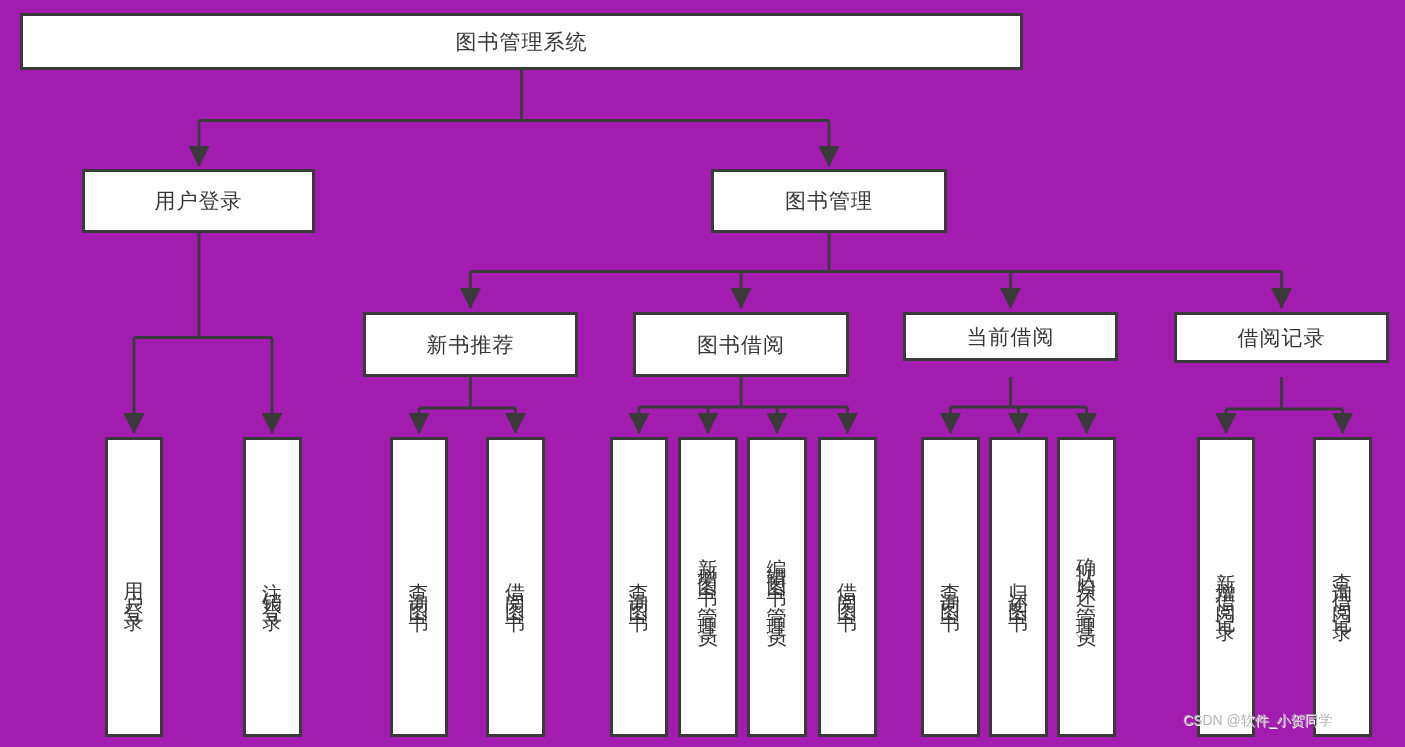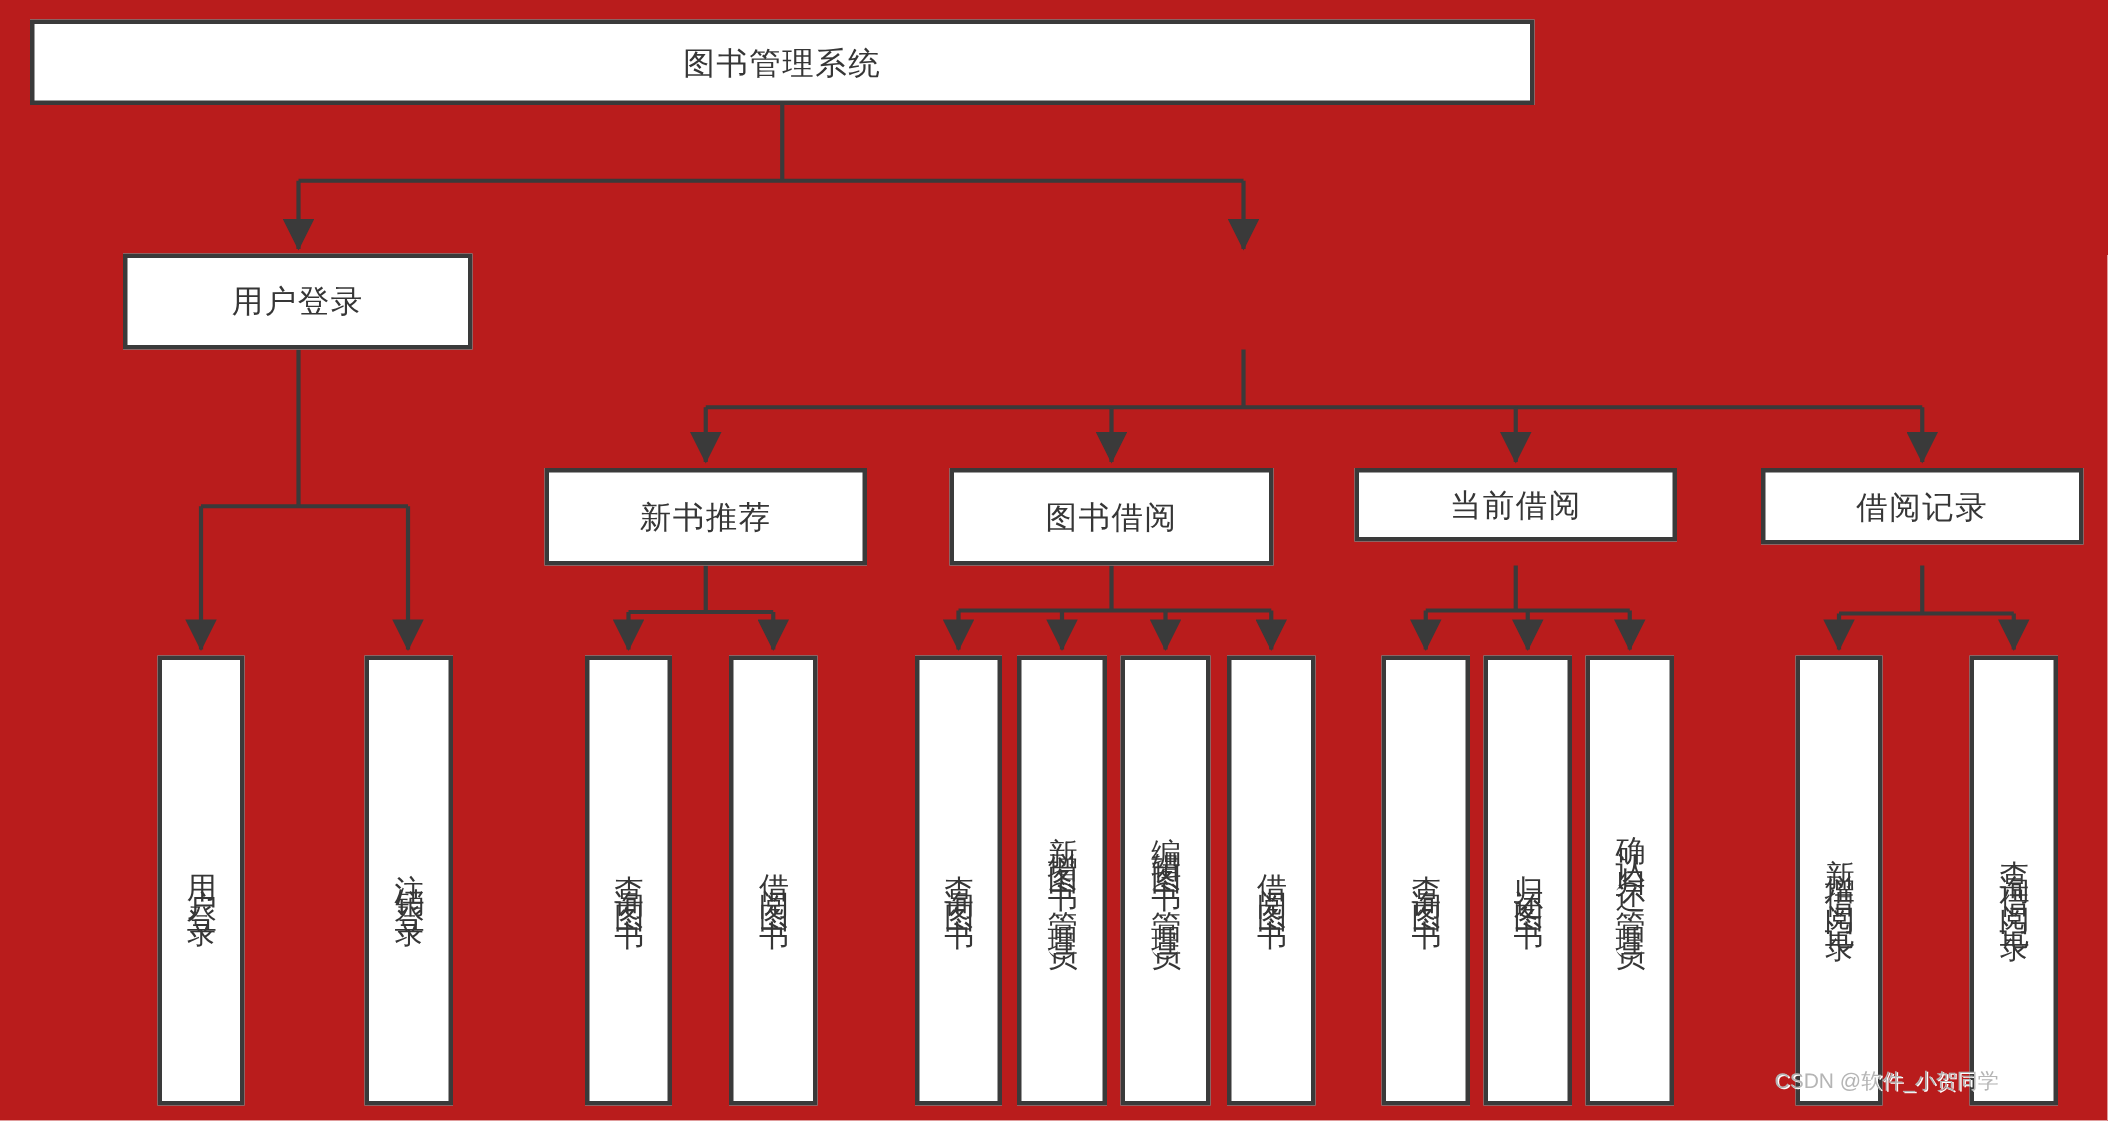--- a/index.html
+++ b/index.html
@@ -12,7 +12,7 @@
     position: relative;
     width: 1405px;
     height: 747px;
-    background: #b91c1c;
+    background: #a21caf;
     overflow: hidden;
   }
   .wires {

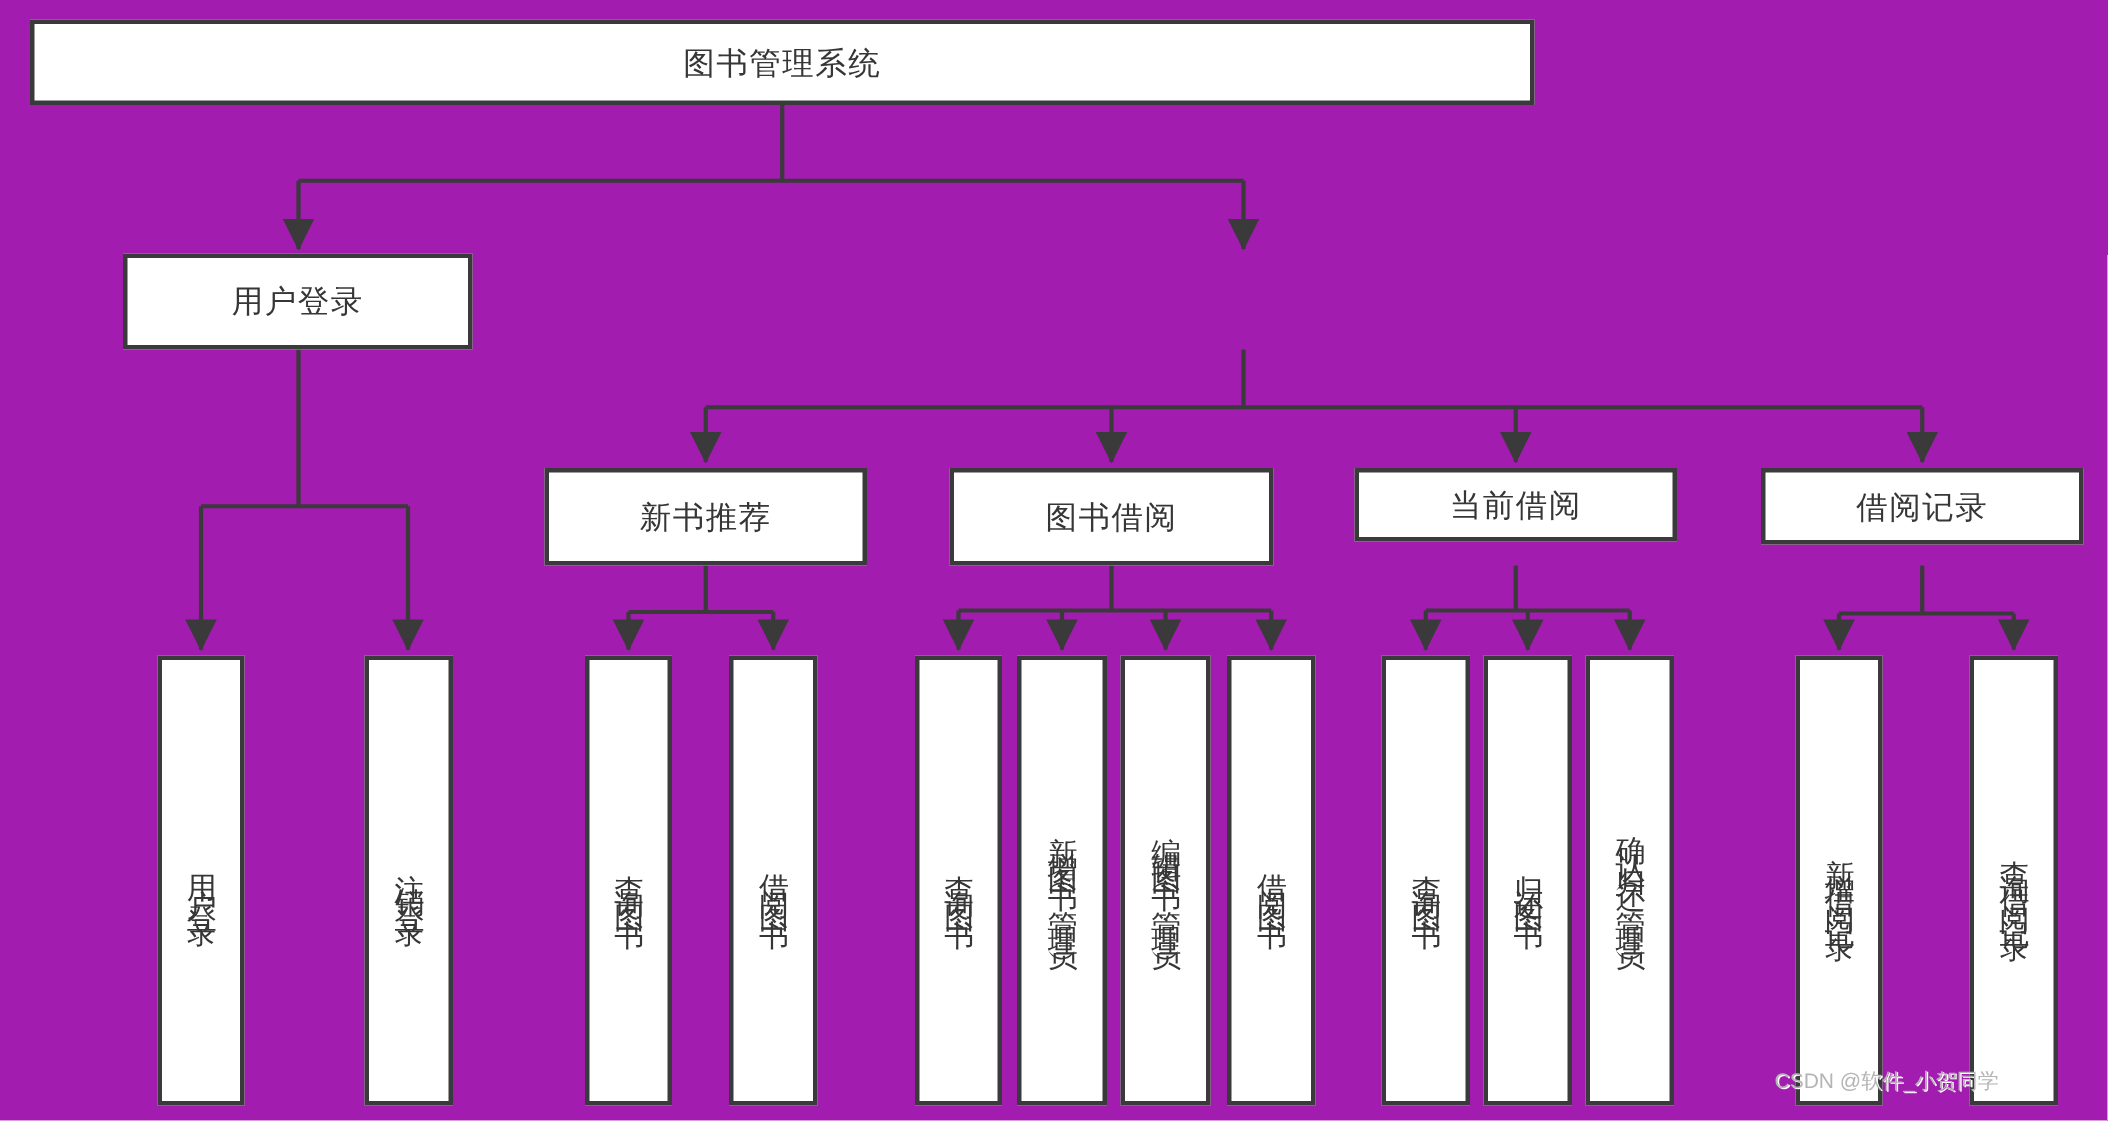--- a/index.html
+++ b/index.html
@@ -118,6 +118,9 @@
   <div class="box" style="left:82px;top:169px;width:233px;height:64px">
     <span class="hlabel">用户登录</span>
   </div>
+  <div class="box" style="left:711px;top:169px;width:236px;height:64px">
+    <span class="hlabel">图书管理</span>
+  </div>
 
   <div class="box" style="left:633px;top:312px;width:216px;height:65px">
     <span class="hlabel">图书借阅</span>

